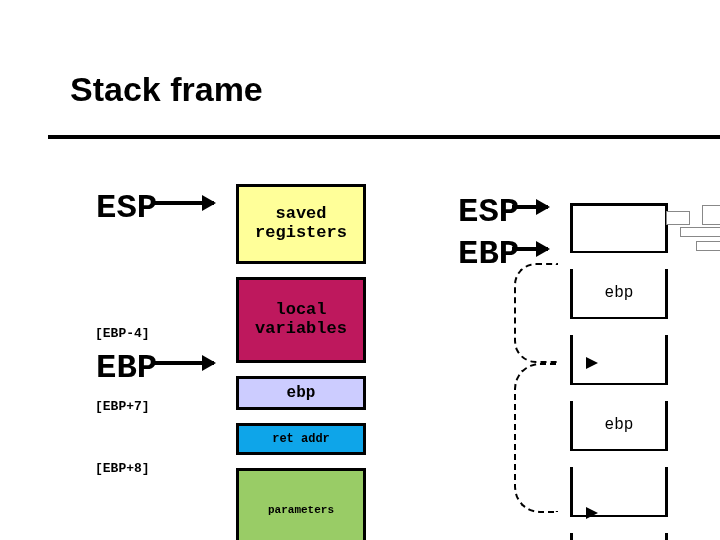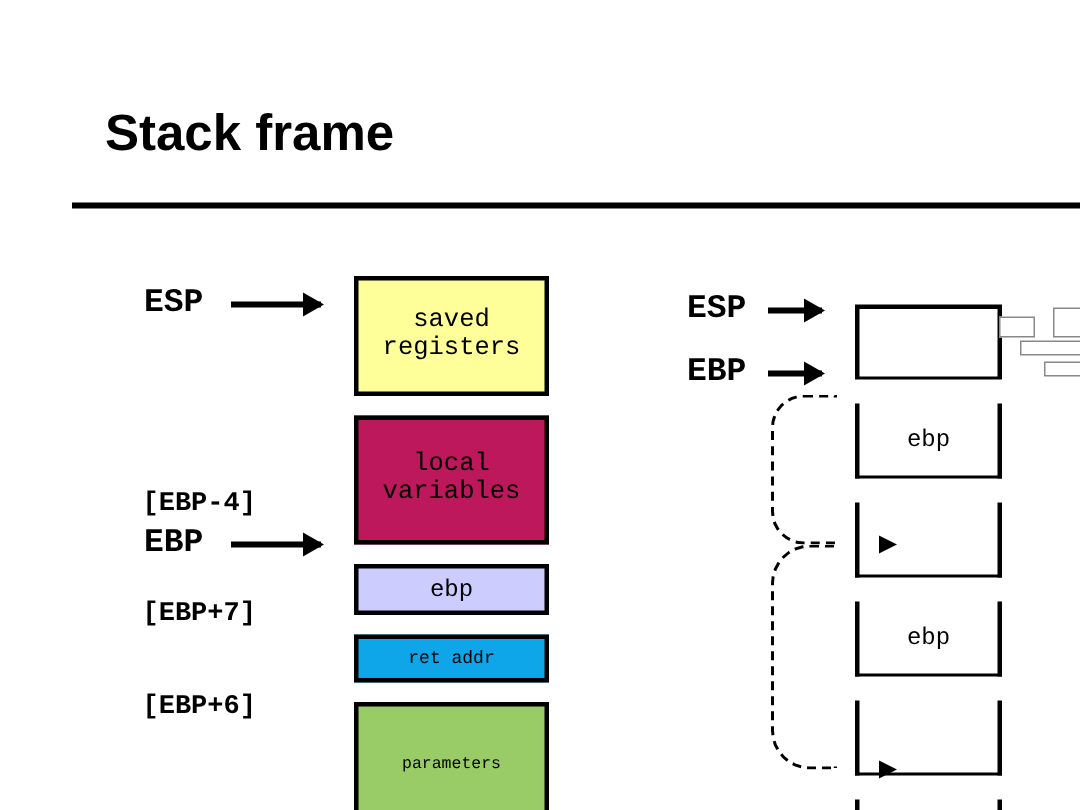--- a/index.html
+++ b/index.html
@@ -17,7 +17,7 @@
 .param{background:#99cc66;height:84px;font-size:11px}
 .blank{background:#99cc66;height:44px}
 .lbl{position:absolute;font-family:"Courier New",monospace;font-weight:bold}
-.big{font-size:22px}
+.big{font-size:34px}
 .sm{font-size:18px}
 .arrow{position:absolute;height:4px;background:#000}
 .arrow::after{content:"";position:absolute;right:-2px;top:-6px;border-left:14px solid #000;border-top:8px solid transparent;border-bottom:8px solid transparent}

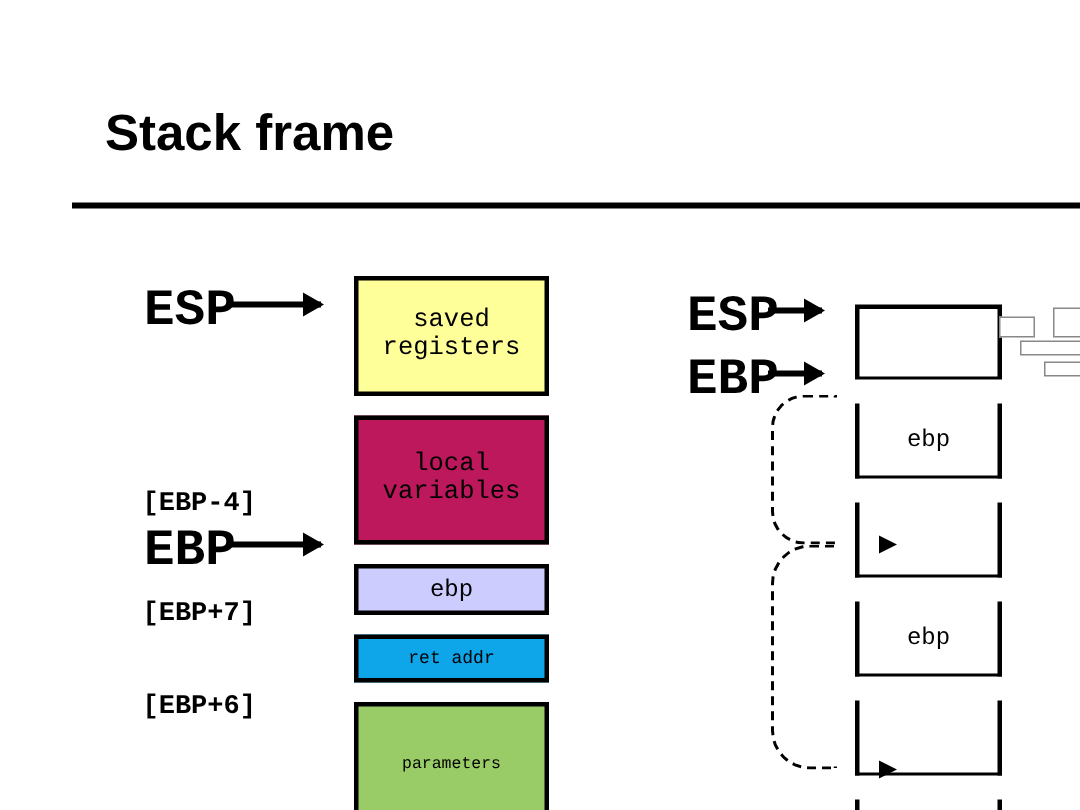--- a/index.html
+++ b/index.html
@@ -8,7 +8,7 @@
 .hr{height:4px;background:#000;width:100%}
 .content{position:relative;width:100%;height:440px}
 .left-stack{position:absolute;left:156px;top:16px;width:162px}
-.cell{border:3px solid #000;text-align:center;font-family:"Courier New",monospace;font-weight:normal;display:flex;align-items:center;justify-content:center;margin-top:-3px}
+.cell{border:3px solid #000;text-align:center;font-family:"Courier New",monospace;font-weight:bold;display:flex;align-items:center;justify-content:center;margin-top:-3px}
 .cell span{padding:4px 0}
 .saved{background:#ffff99;height:80px;font-size:17px;line-height:1.1}
 .local{background:#be185d;height:86px;font-size:17px;line-height:1.1}

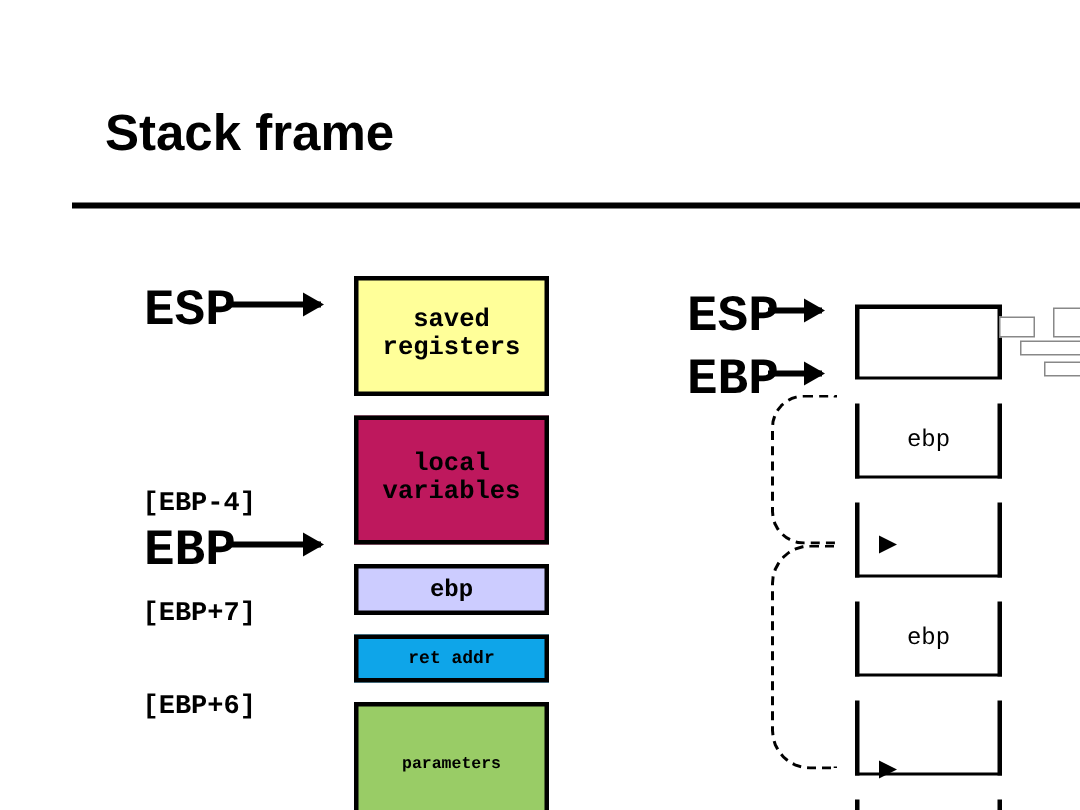--- a/index.html
+++ b/index.html
@@ -18,7 +18,7 @@
 .blank{background:#99cc66;height:44px}
 .lbl{position:absolute;font-family:"Courier New",monospace;font-weight:bold}
 .big{font-size:34px}
-.sm{font-size:18px}
+.sm{font-size:13px}
 .arrow{position:absolute;height:4px;background:#000}
 .arrow::after{content:"";position:absolute;right:-2px;top:-6px;border-left:14px solid #000;border-top:8px solid transparent;border-bottom:8px solid transparent}
 .right-stack{position:absolute;left:490px;top:16px;width:130px}

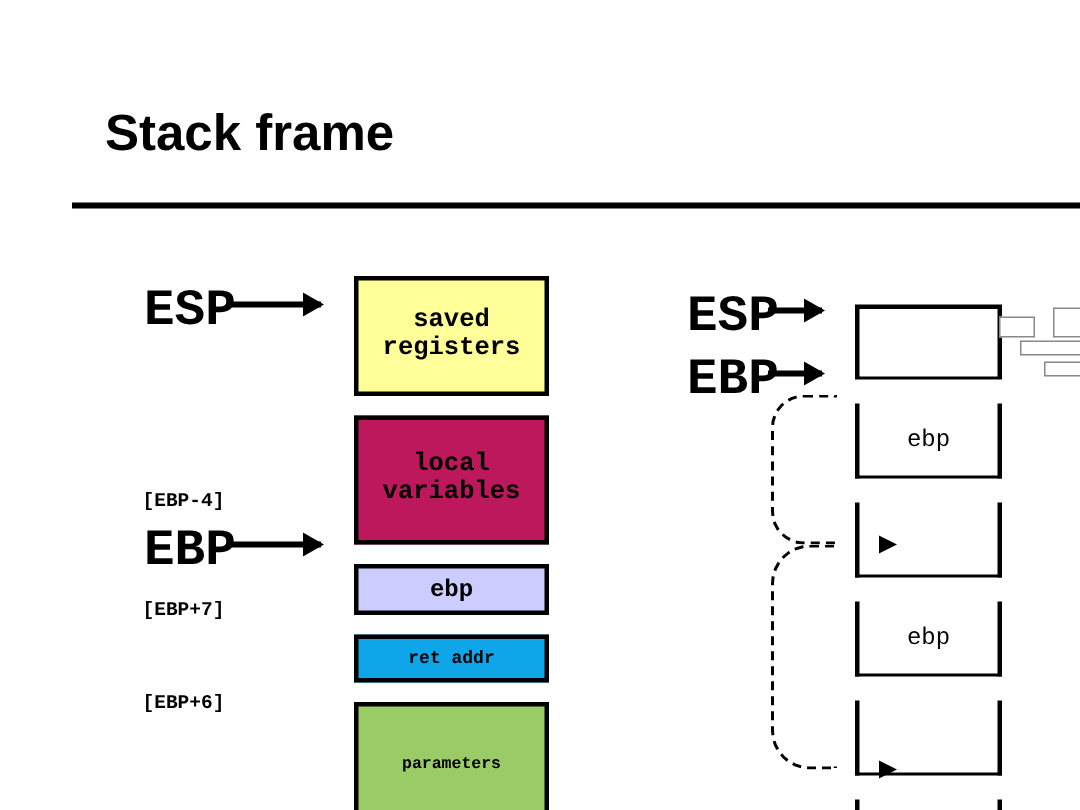--- a/index.html
+++ b/index.html
@@ -42,7 +42,7 @@
   <div class="lbl sm" style="left:31px;top:155px">[EBP-4]</div>
   <div class="lbl big" style="left:32px;top:178px">EBP</div>
   <div class="lbl sm" style="left:31px;top:228px">[EBP+7]</div>
-  <div class="lbl sm" style="left:31px;top:290px">[EBP+6]</div>
+  <div class="lbl sm" style="left:31px;top:290px">[EBP+8]</div>
 
   <div class="arrow" style="left:90px;top:30px;width:60px"></div>
   <div class="arrow" style="left:90px;top:190px;width:60px"></div>

